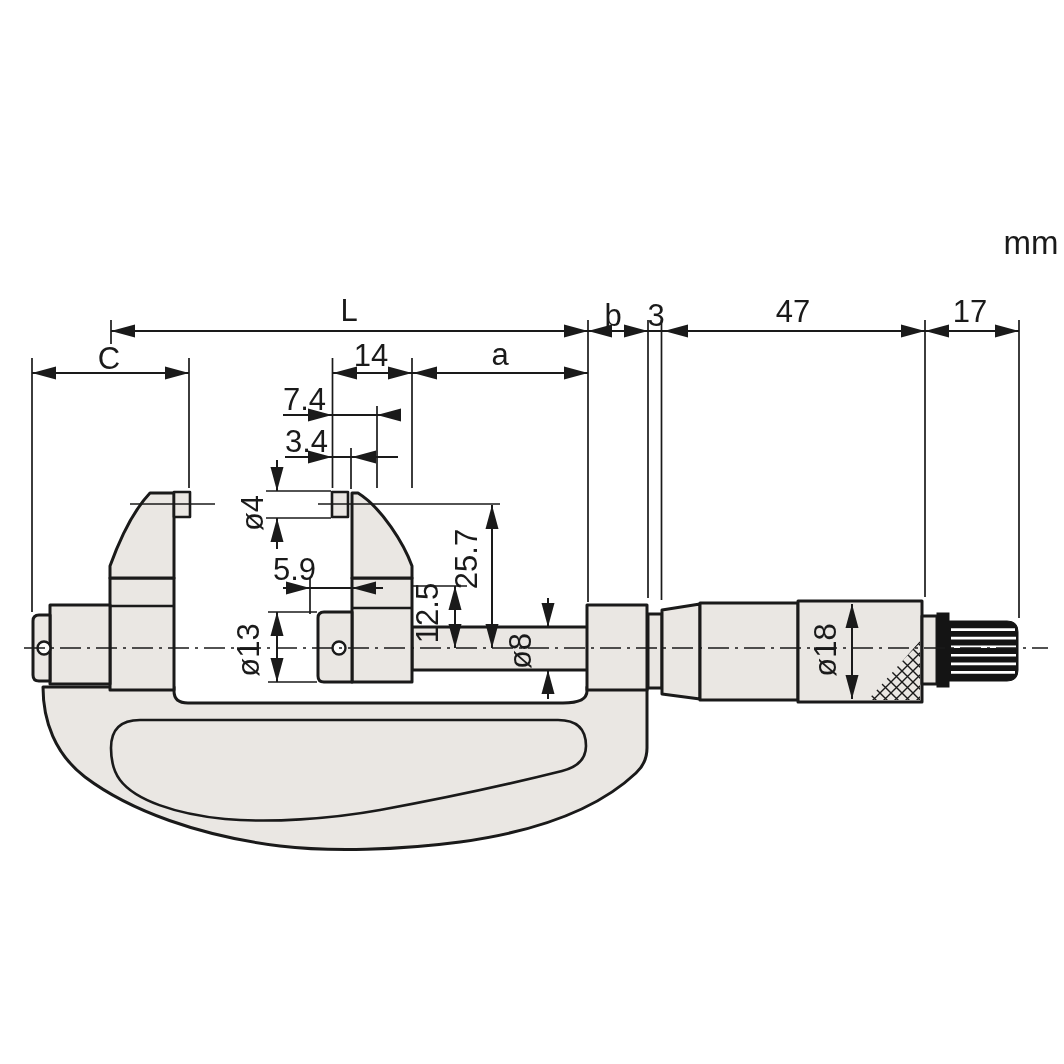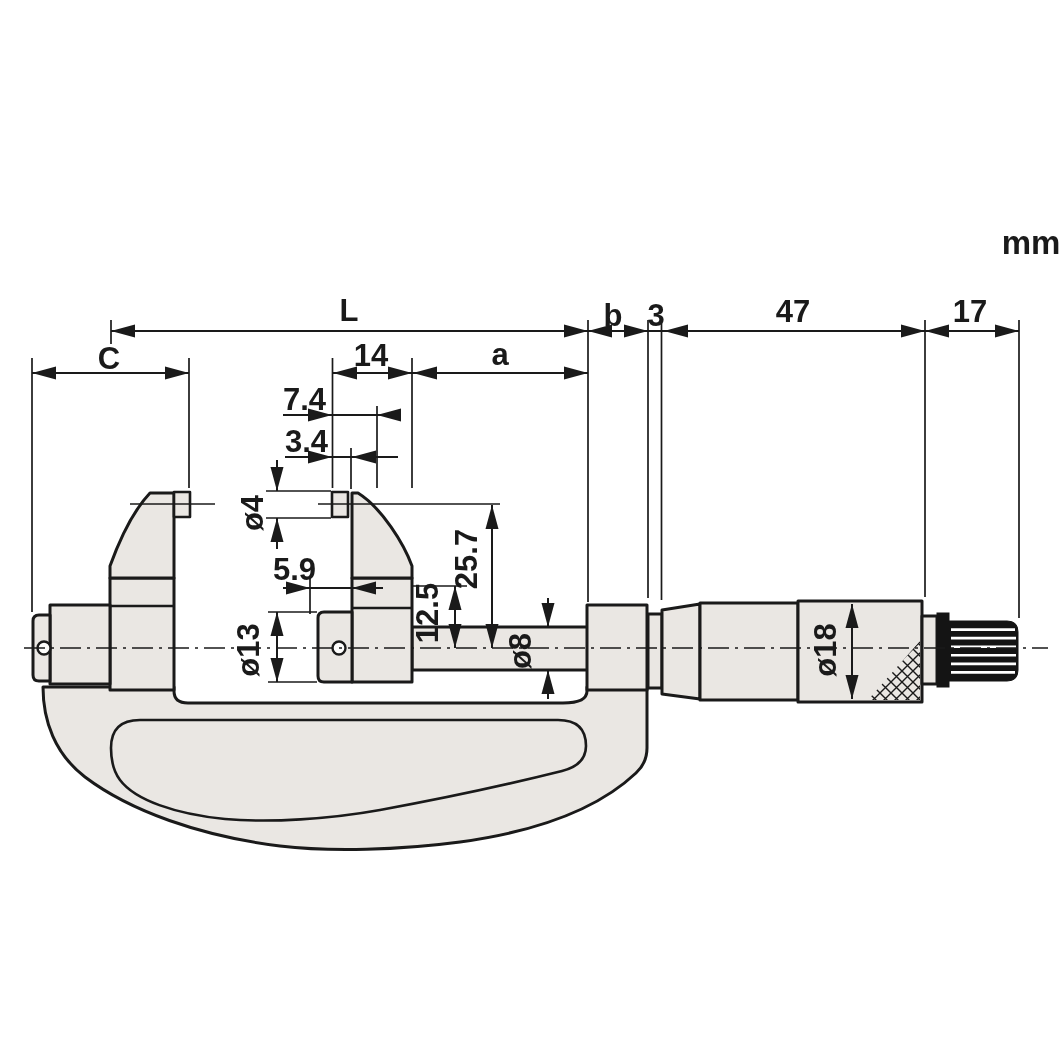--- a/index.html
+++ b/index.html
@@ -4,7 +4,7 @@
 <style>
   html,body{margin:0;padding:0;background:#ffffff;}
   #canvas{position:relative;width:1064px;height:1064px;background:#ffffff;overflow:hidden;
-          font-family:"Liberation Sans", sans-serif;font-weight:bold;}
+          font-family:"Liberation Sans", sans-serif;}
   svg{position:absolute;left:0;top:0;}
   .part{fill:#eae7e3;stroke:#1a1a1a;stroke-width:3;stroke-linejoin:round;}
   .part-thin{fill:#eae7e3;stroke:#1a1a1a;stroke-width:2.6;stroke-linejoin:round;}

